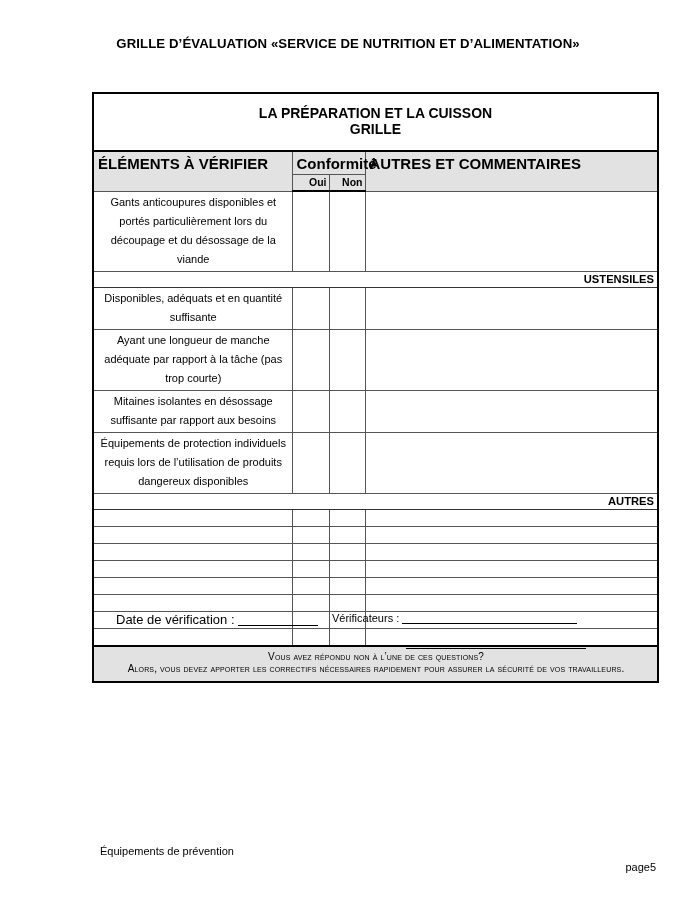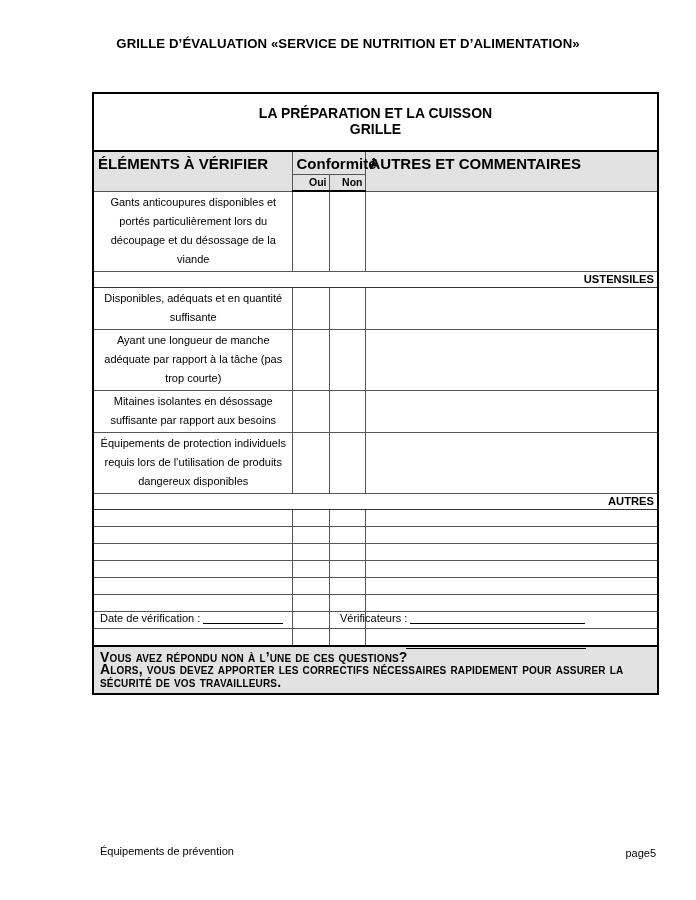--- a/index.html
+++ b/index.html
@@ -133,9 +133,9 @@
   }
   .sig-date {
     position: absolute;
-    left: 100px;
+    left: 116px;
     top: 8px;
-    font-size: 11px;
+    font-size: 13px;
   }
   .sig-verif {
     position: absolute;

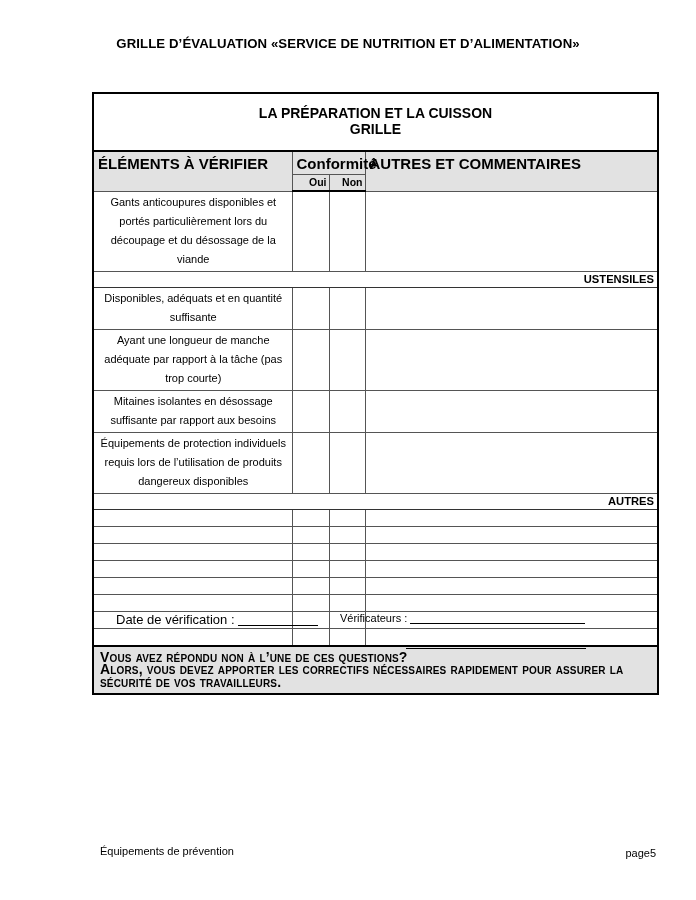--- a/index.html
+++ b/index.html
@@ -142,7 +142,6 @@
     left: 332px;
     top: 8px;
     font-size: 11px;
-    margin-left: 8px;
   }
   .rule-short {
     display: inline-block;

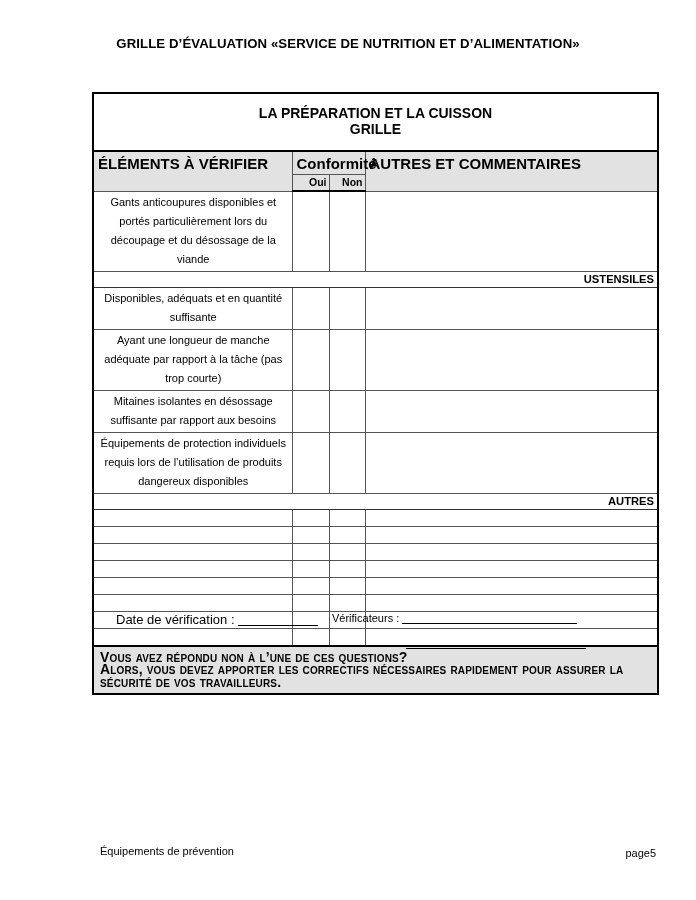--- a/index.html
+++ b/index.html
@@ -113,12 +113,12 @@
     background: #e2e2e2;
     border-top: 2px solid #000 !important;
     padding: 4px 5px 5px 6px !important;
-    font-size: 14px;
-    font-weight: bold;
+    font-size: 10px;
+    font-weight: normal;
     line-height: 12.6px;
     font-variant: small-caps;
     letter-spacing: 0.15px;
-    text-align: left;
+    text-align: center;
   }
   .warn-line { display: block; white-space: nowrap; }
   .warn-line.wrap { white-space: normal; }

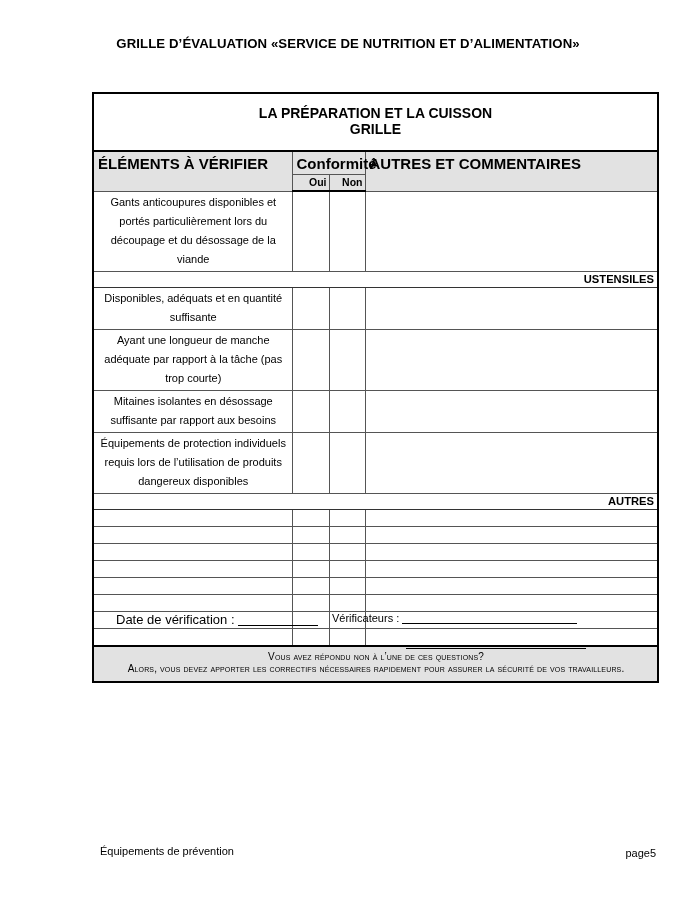--- a/index.html
+++ b/index.html
@@ -182,7 +182,7 @@
   .footer-right {
     position: absolute;
     right: 0;
-    top: 2px;
+    top: 16px;
   }
 </style>
 </head>

